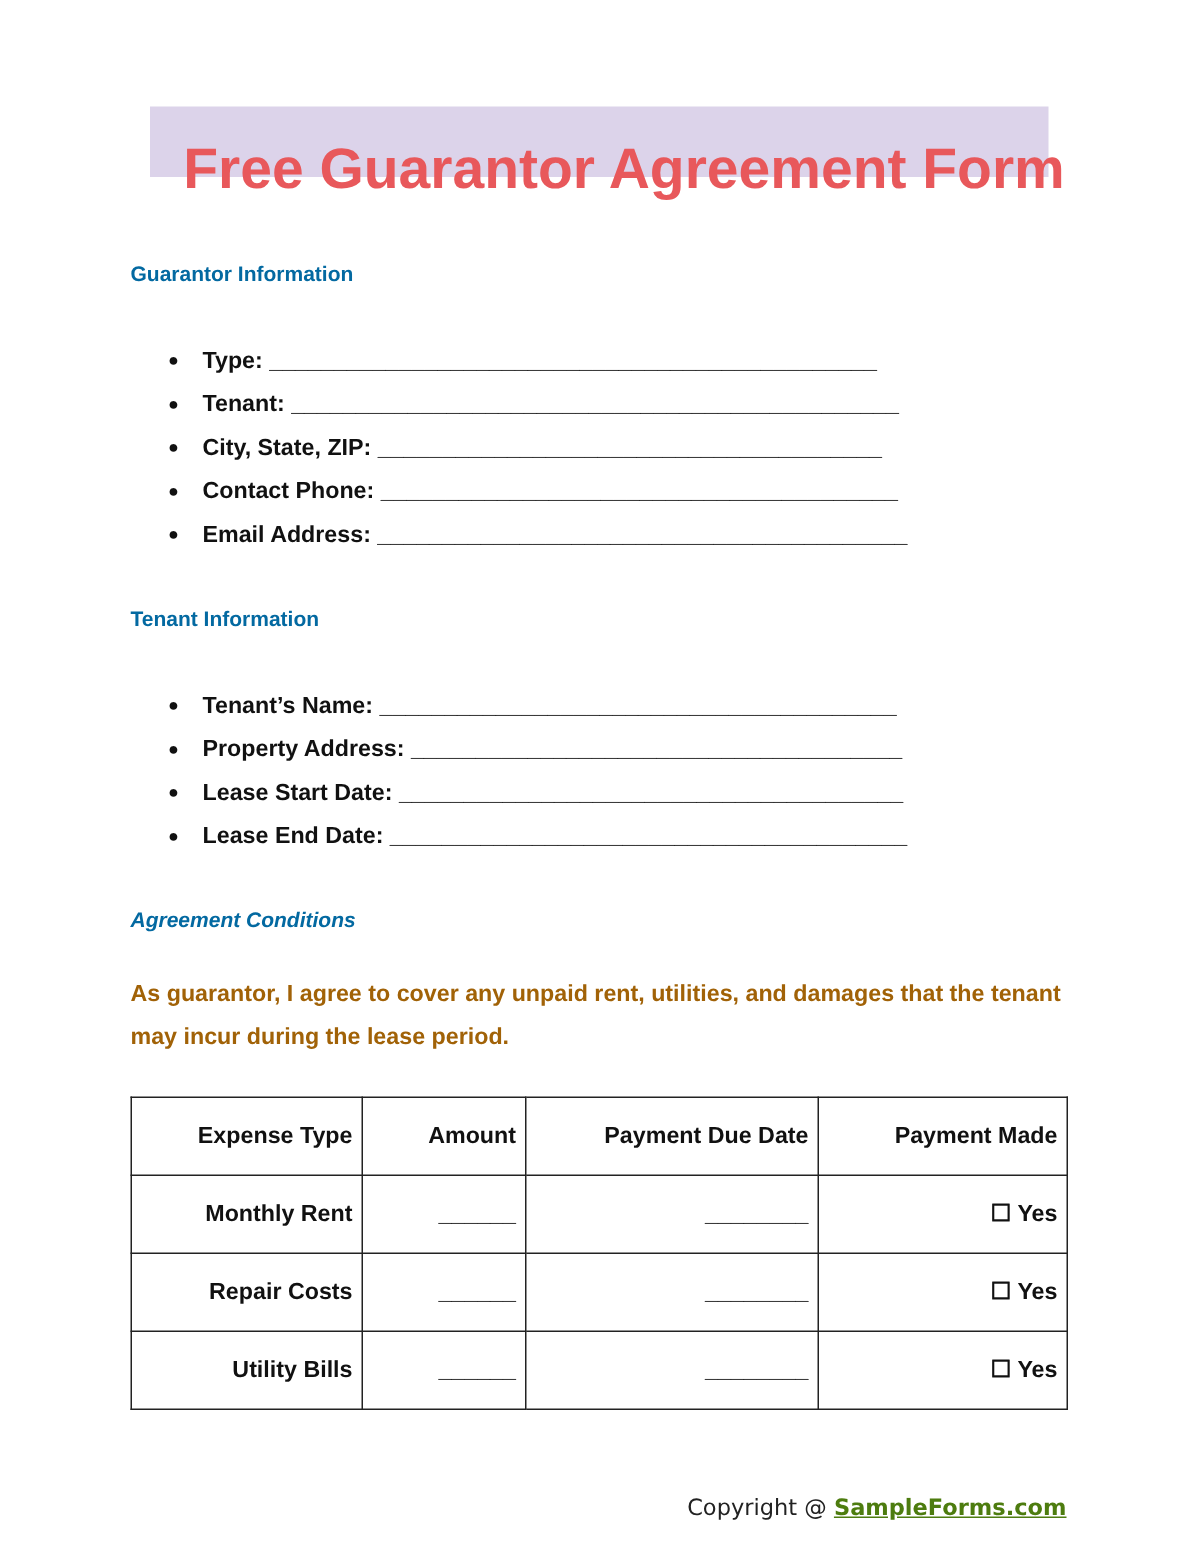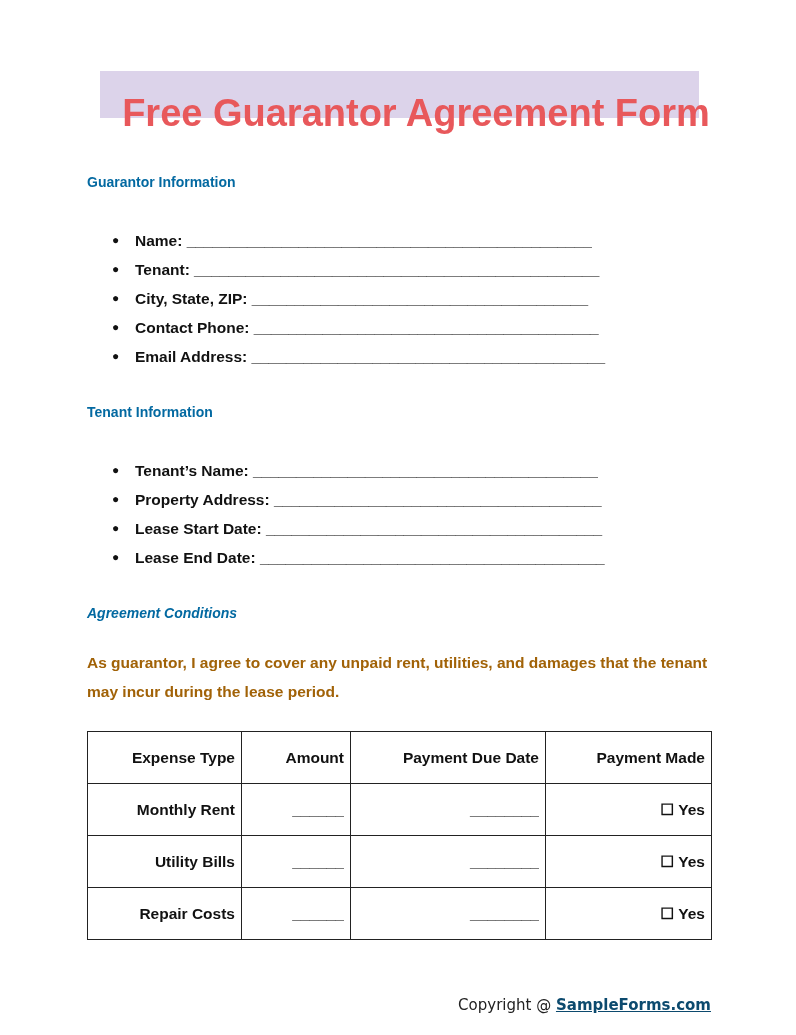--- a/index.html
+++ b/index.html
@@ -62,7 +62,7 @@
 
 <h2 class="section-heading" style="top:174px;">Guarantor Information</h2>
 <ul class="fields" style="top:226px;">
-  <li><span class="bullet">●</span><span>Name: _______________________________________________</span></li>
+  <li><span class="bullet">●</span><span>Type: _______________________________________________</span></li>
   <li><span class="bullet">●</span><span>Tenant: _______________________________________________</span></li>
   <li><span class="bullet">●</span><span>City, State, ZIP: _______________________________________</span></li>
   <li><span class="bullet">●</span><span>Contact Phone: ________________________________________</span></li>

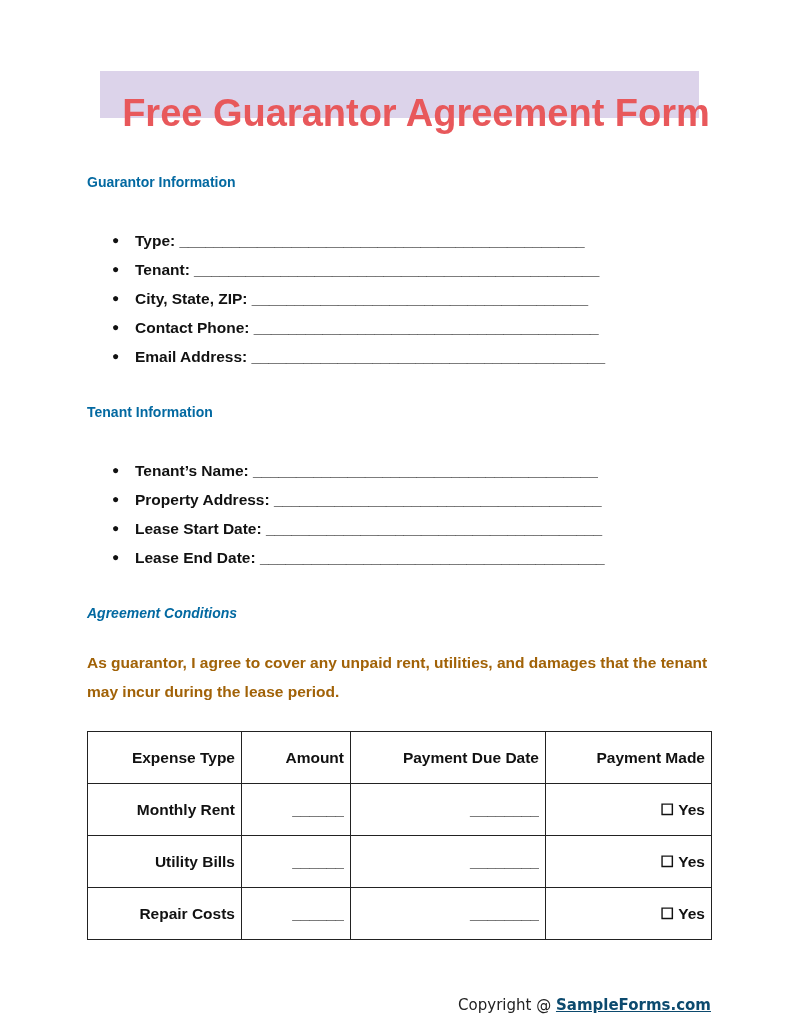--- a/index.html
+++ b/index.html
@@ -97,13 +97,13 @@
       <td>☐ Yes</td>
     </tr>
     <tr>
-      <td>Utility Bills</td>
+      <td>Repair Costs</td>
       <td>______</td>
       <td>________</td>
       <td>☐ Yes</td>
     </tr>
     <tr>
-      <td>Repair Costs</td>
+      <td>Utility Bills</td>
       <td>______</td>
       <td>________</td>
       <td>☐ Yes</td>

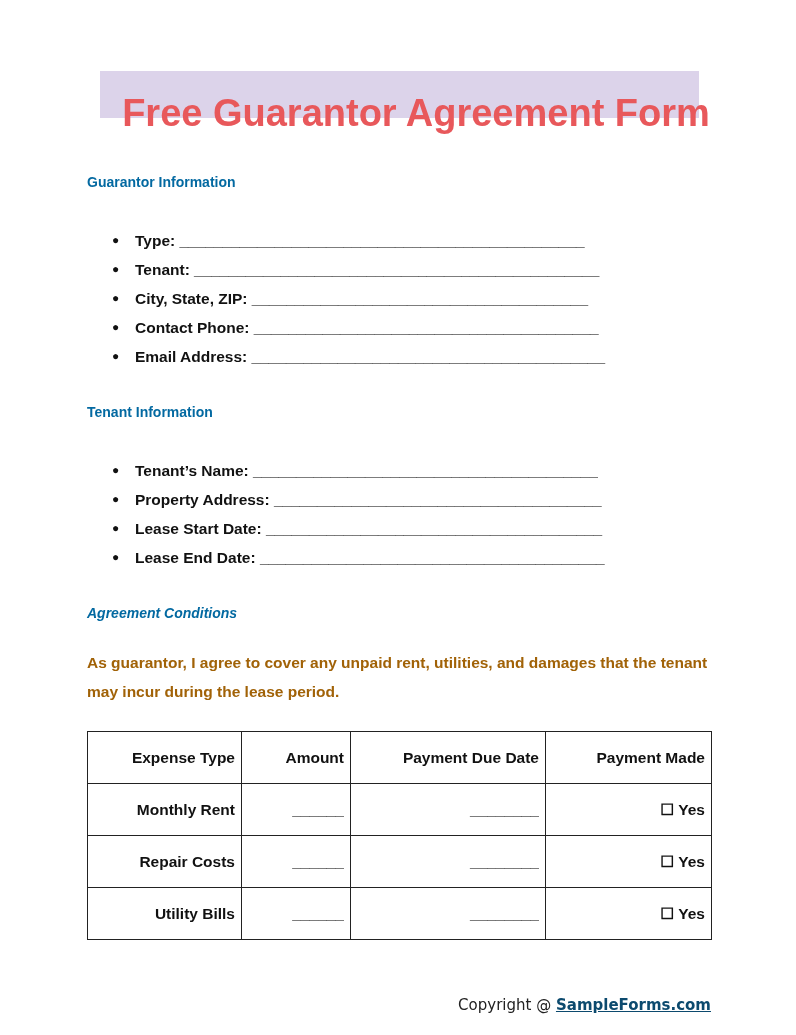--- a/index.html
+++ b/index.html
@@ -52,7 +52,7 @@
     position: absolute; right: 85px; top: 996px; font-size: 15px; color: #222;
     font-family: "DejaVu Sans", sans-serif;
   }
-  .footer .brand { color: #0c4a6e; font-weight: bold; text-decoration: underline; }
+  .footer .brand { color: #4d7c0f; font-weight: bold; text-decoration: underline; }
 </style>
 </head>
 <body>

